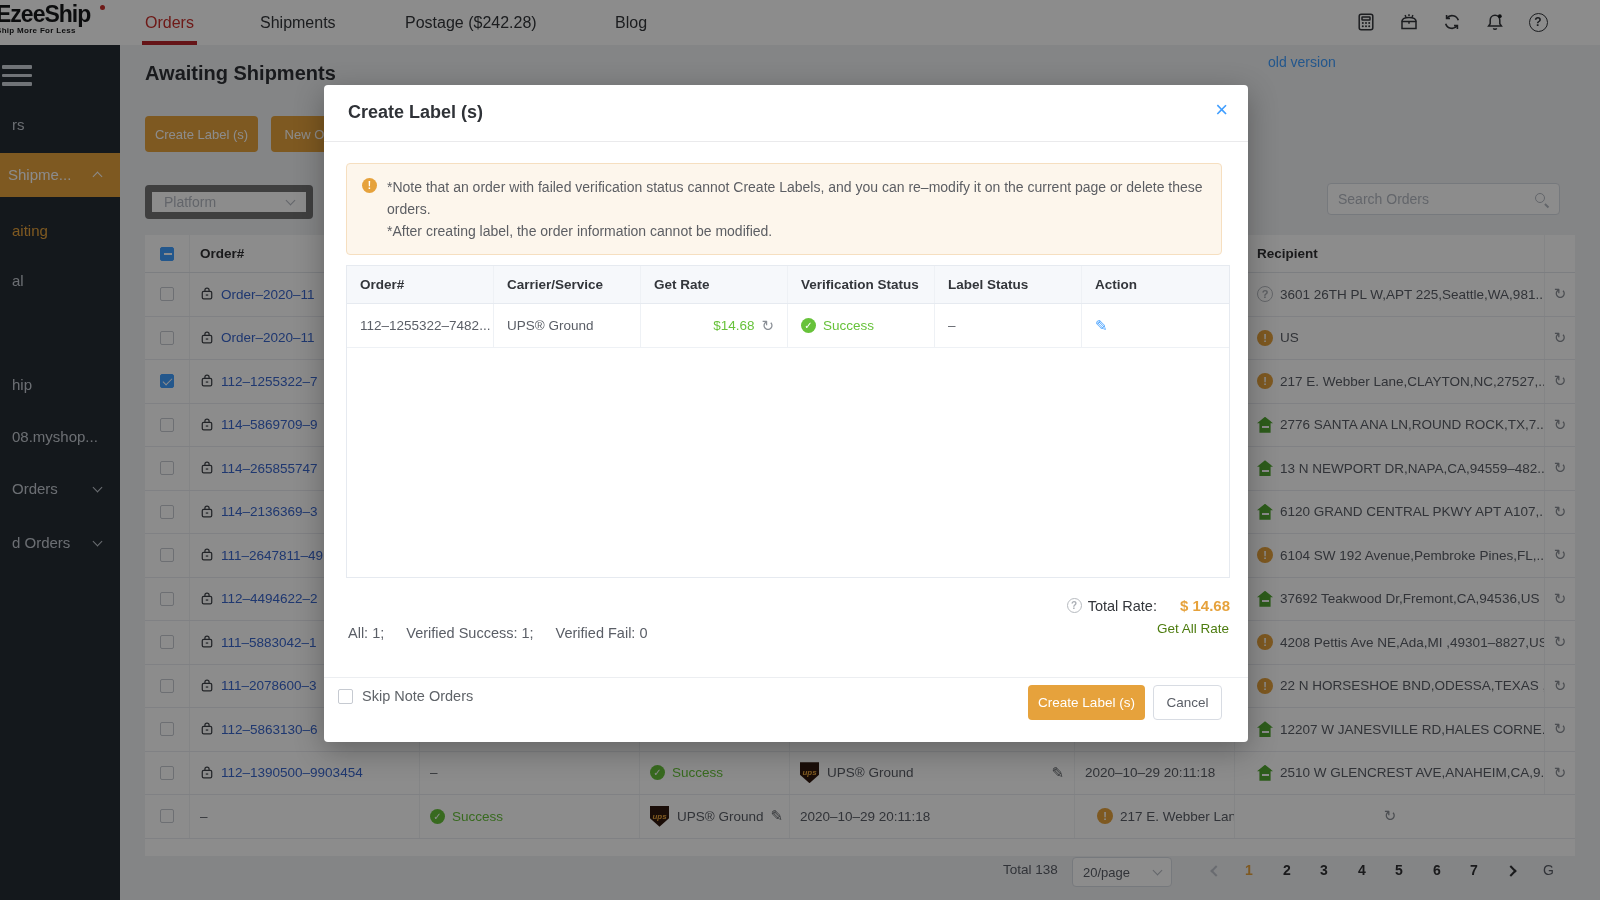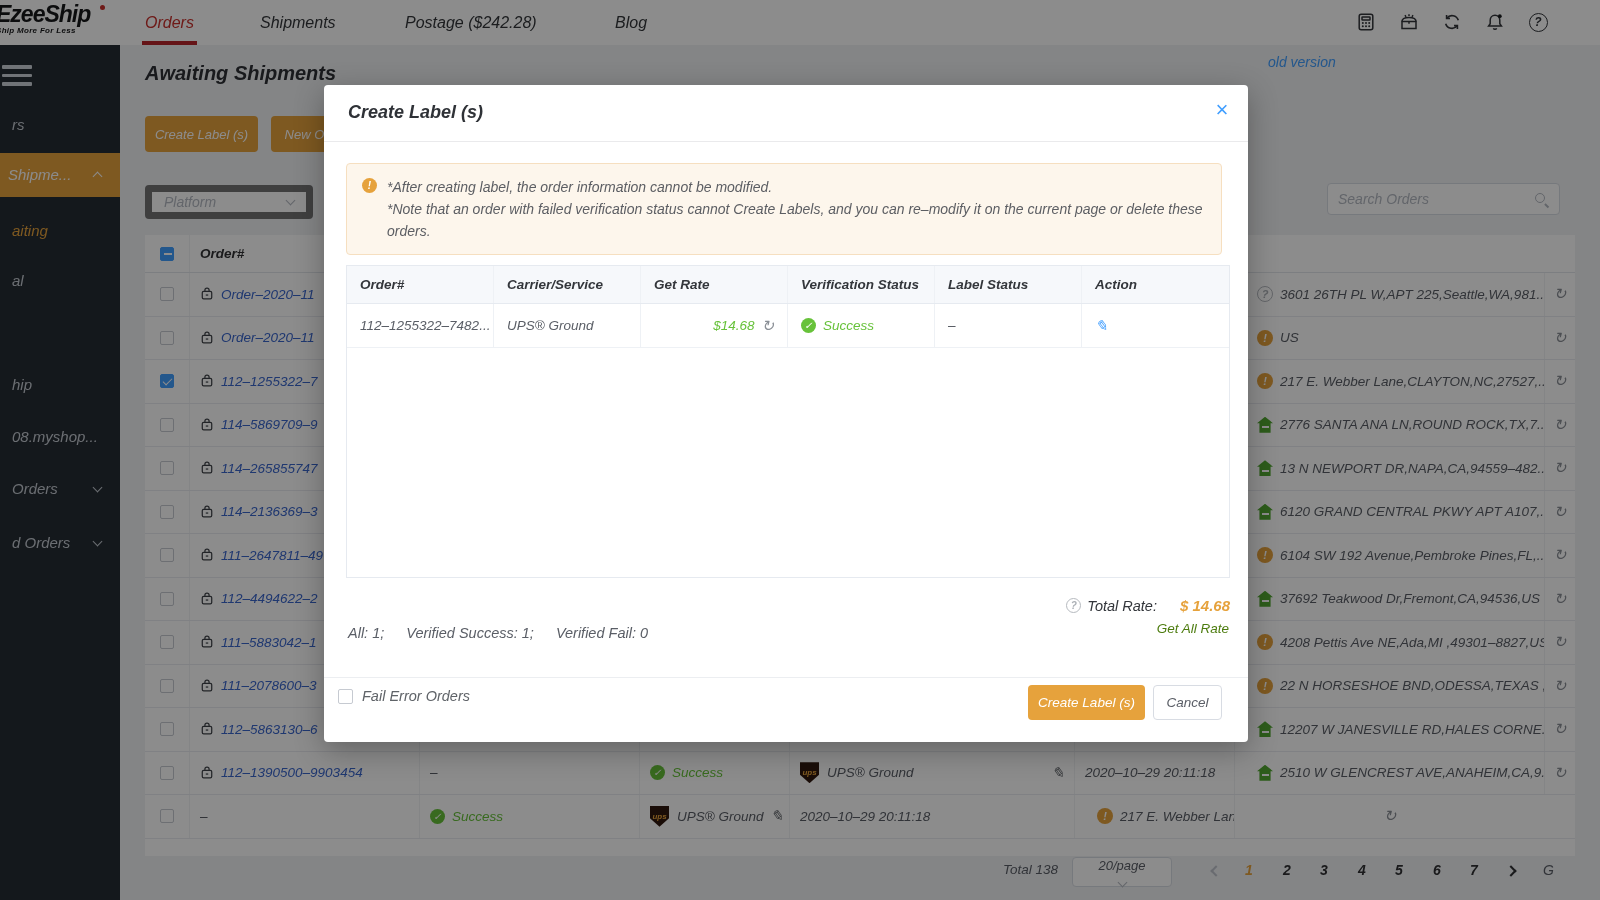--- a/index.html
+++ b/index.html
@@ -5,7 +5,7 @@
   * { margin:0; padding:0; box-sizing:border-box; }
   body { background:#555; font-family:"Liberation Sans", sans-serif; }
   .stage{ position:relative; width:1600px; height:900px; overflow:hidden; background:#f0f2f5;
-          font-family:"Liberation Sans", sans-serif;font-style:italic; }
+          font-family:"Liberation Sans", sans-serif; }
 
   
   .topbar{ position:absolute; left:0; top:0; width:1600px; height:45px; background:#fff; z-index:1; }

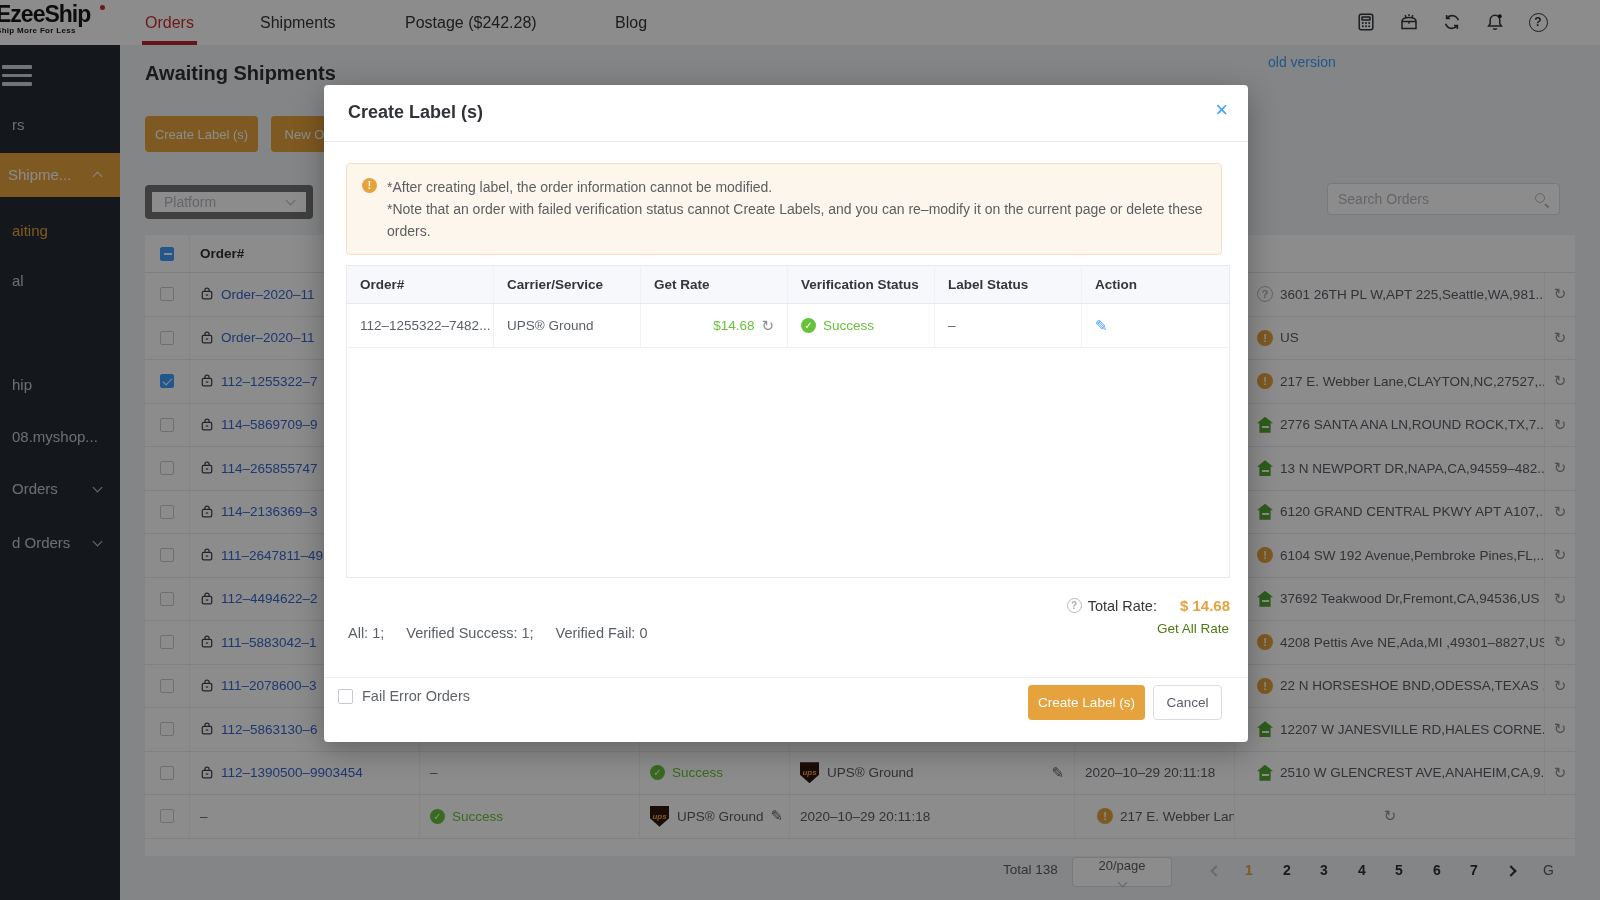--- a/index.html
+++ b/index.html
@@ -629,8 +629,8 @@
 
     <div class="m-note">
       <span class="note-ico"></span>
+      <div>*Note that an order with failed verification status cannot Create Labels, and you can re–modify it on the current page or delete these orders.</div>
       <div>*After creating label, the order information cannot be modified.</div>
-      <div>*Note that an order with failed verification status cannot Create Labels, and you can re–modify it on the current page or delete these orders.</div>
     </div>
 
     <div class="m-table">

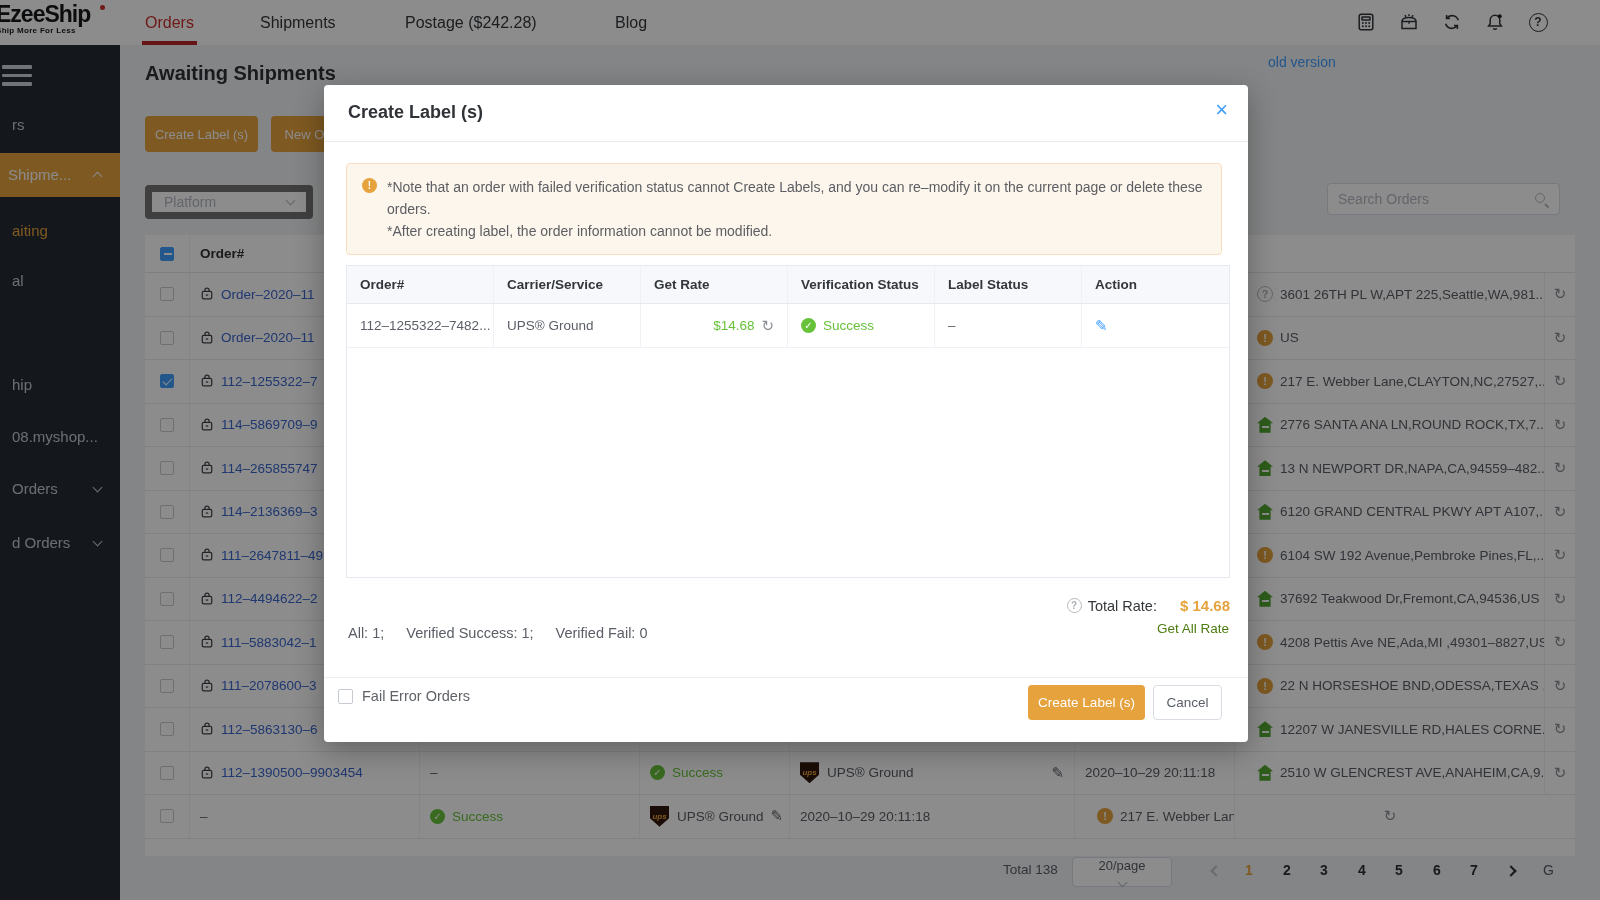--- a/index.html
+++ b/index.html
@@ -241,6 +241,7 @@
         <div class="td"></div>
         <div class="td"></div>
         <div class="td"></div>
+      <div class="td c-recip">Recipient</div>
       <div class="td"></div>
     </div>
 

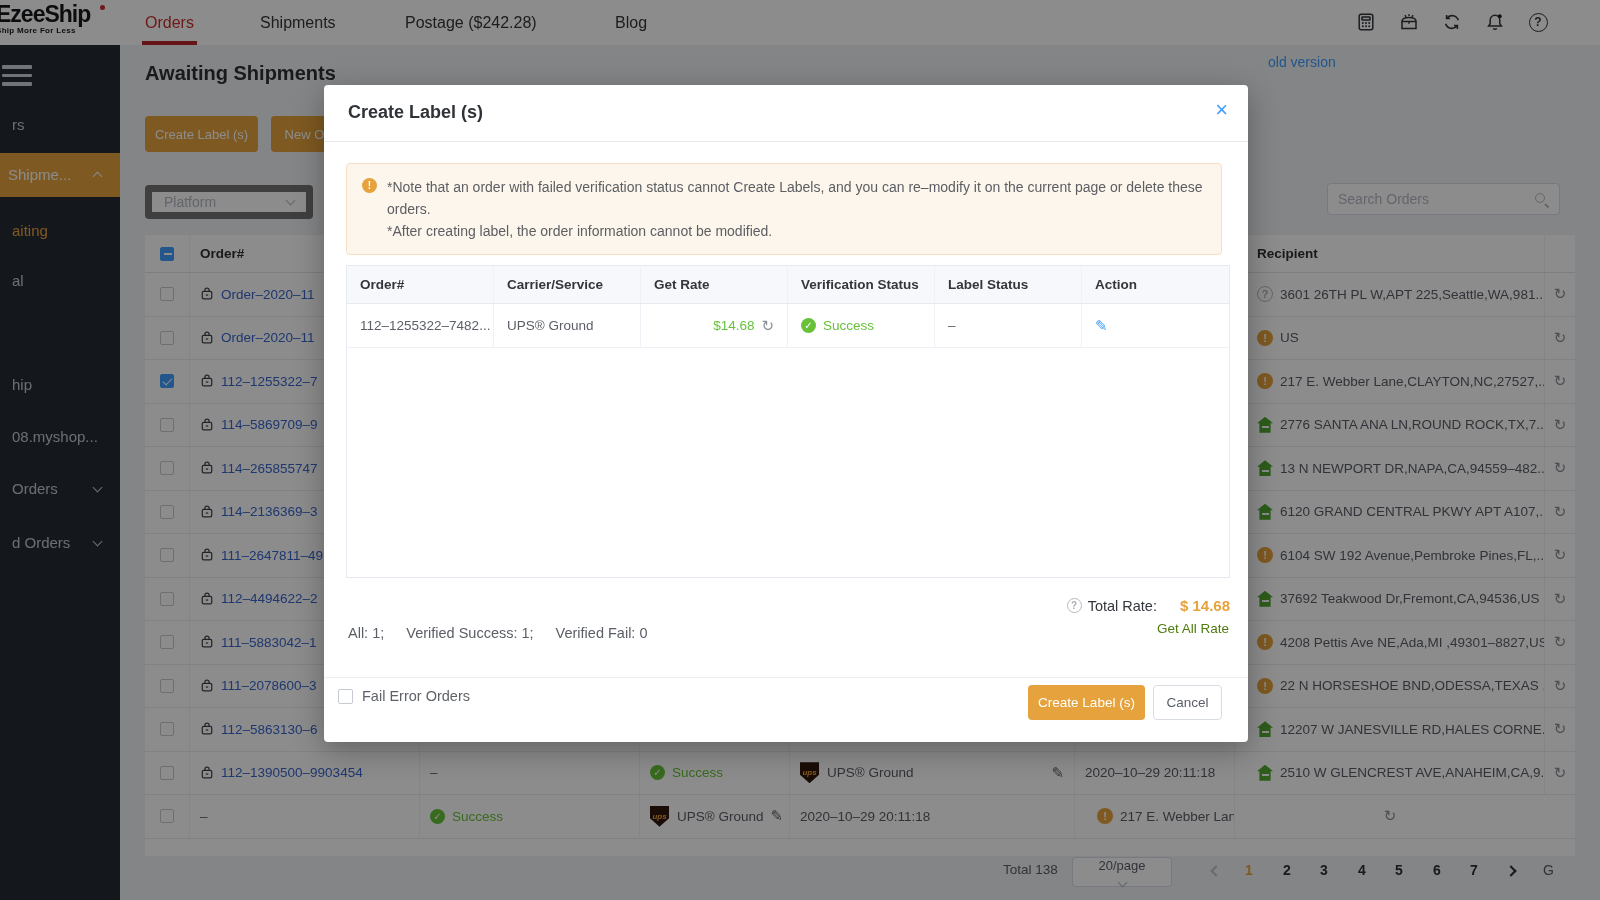--- a/index.html
+++ b/index.html
@@ -677,7 +677,7 @@
     <div class="m-footdiv"></div>
     <div class="m-skip">
       <span class="cb"></span>
-      <span>Fail Error Orders</span>
+      <span>Skip Note Orders</span>
     </div>
     <div class="btn-orange m-btn-create">Create Label (s)</div>
     <div class="m-btn-cancel">Cancel</div>

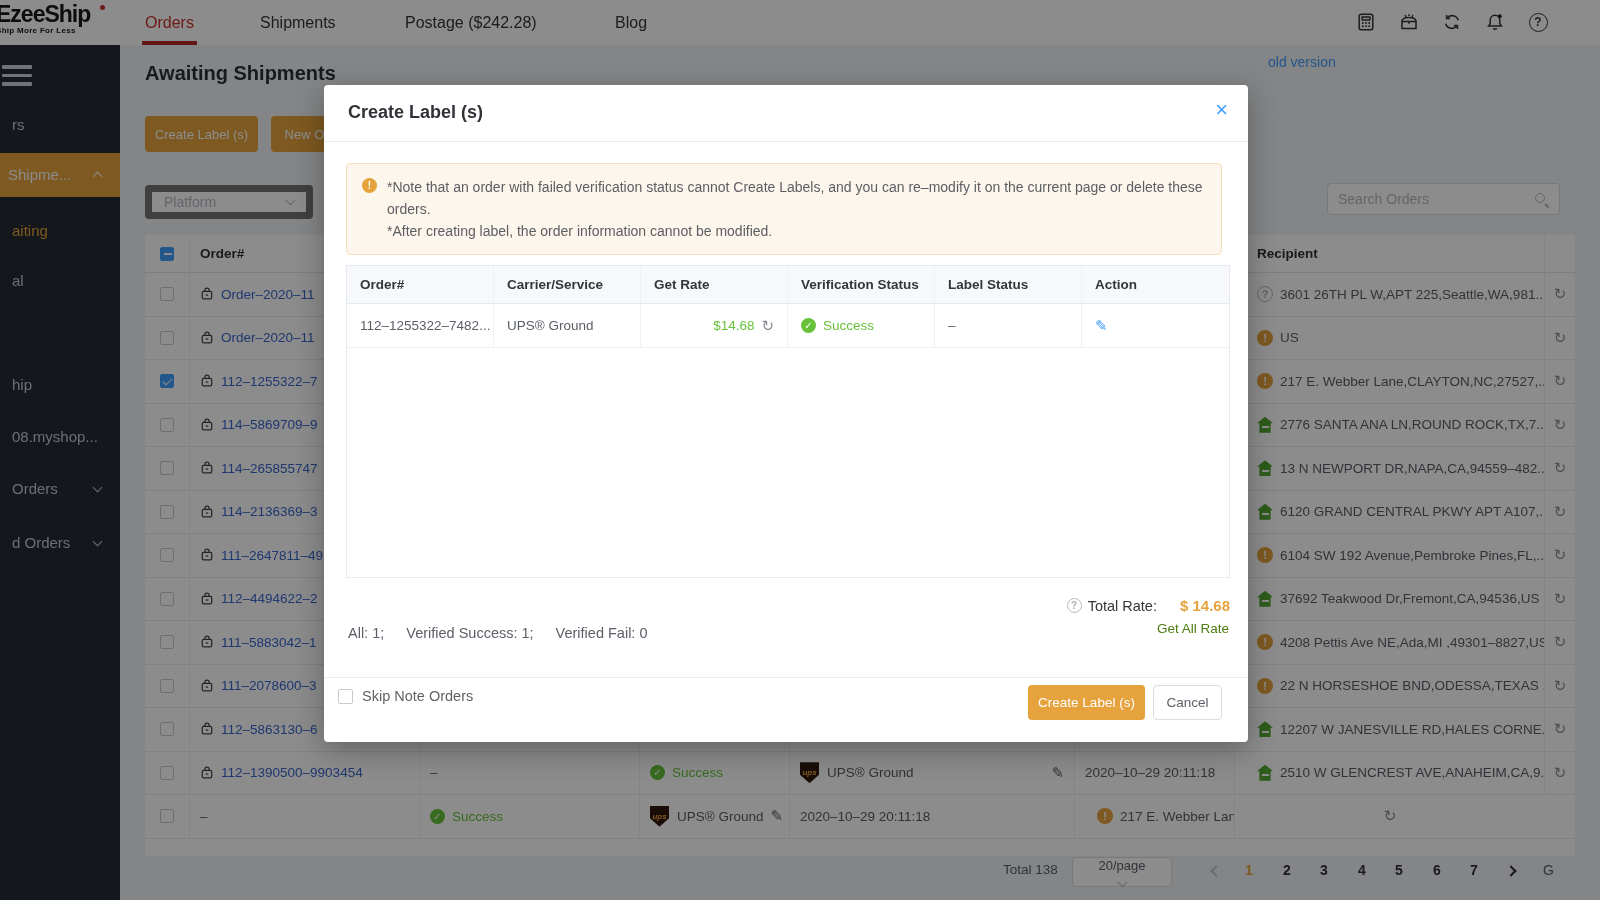--- a/index.html
+++ b/index.html
@@ -88,7 +88,7 @@
   .pg{ position:absolute; top:862px; font-size:14px; color:#5a5e66; z-index:1; }
   .pg-total{ left:1003px; font-size:13.5px; }
   .pg-size{ left:1072px; top:857px; width:100px; height:30px; background:#fff; border:1px solid #d8dce3; border-radius:4px;
-            display:flex; align-items:center; justify-content:space-between; padding:0 10px; font-size:13px; cursor:pointer;flex-direction:column; }
+            display:flex; align-items:center; justify-content:space-between; padding:0 10px; font-size:13px; cursor:pointer; }
   .pg-size .chev{ color:#b4b9c2; margin-top:-3px; }
   .pg-arrow{ width:20px; text-align:center; cursor:pointer; font-weight:700; color:#303133; }
   .pg-arrow.disabled{ color:#c0c4cc; }

